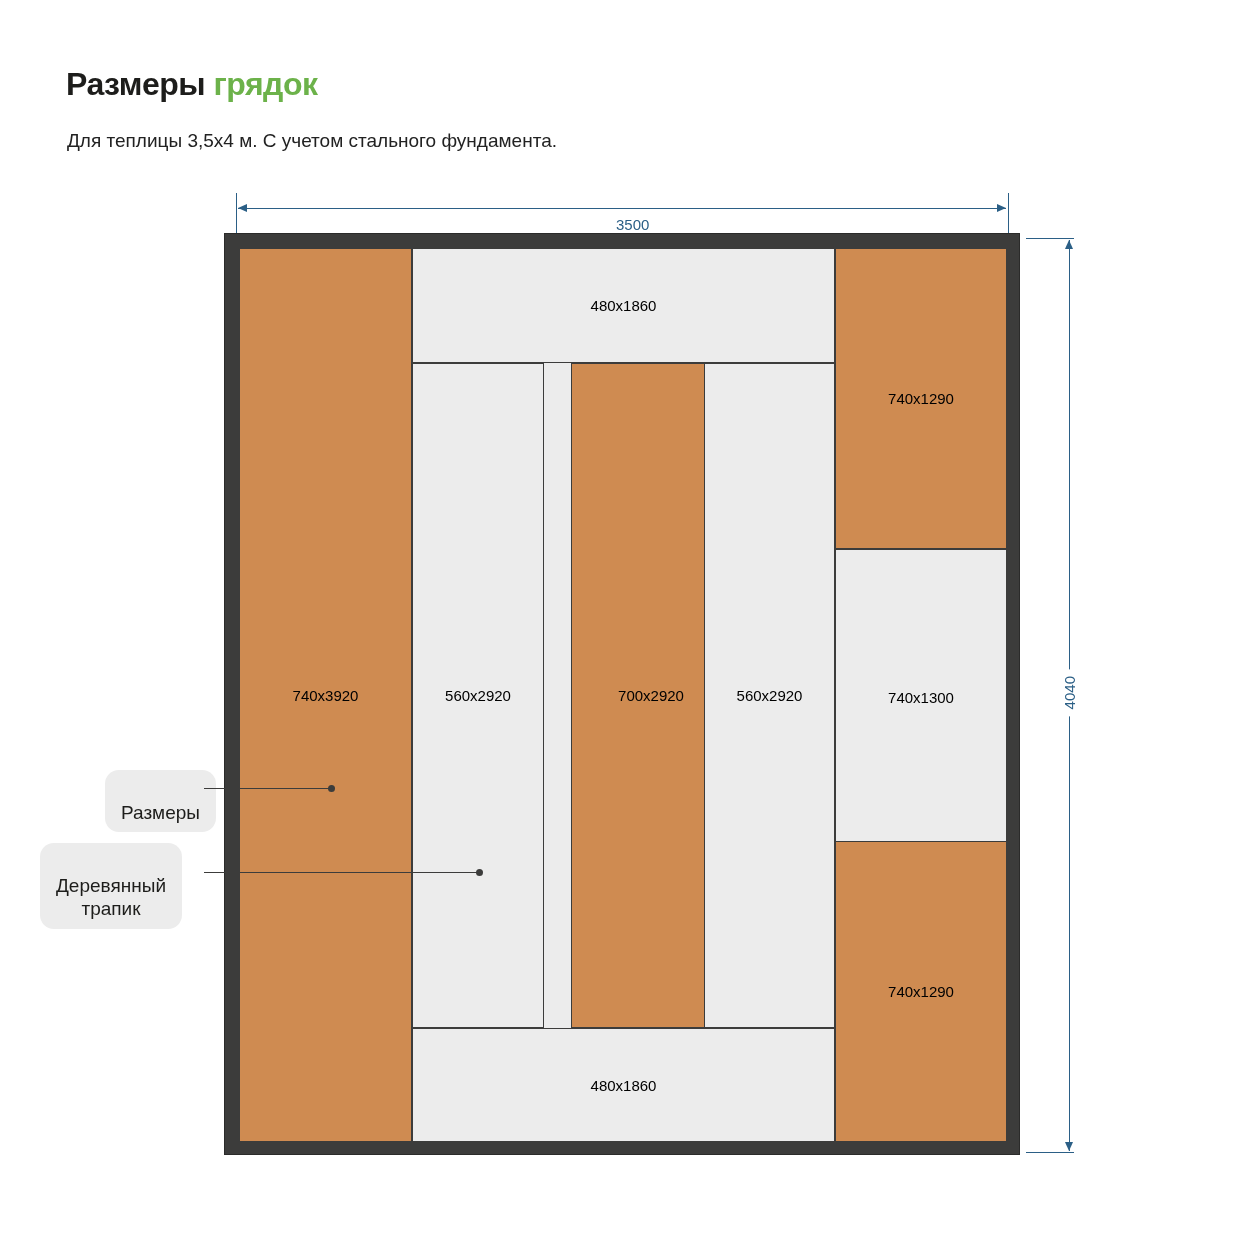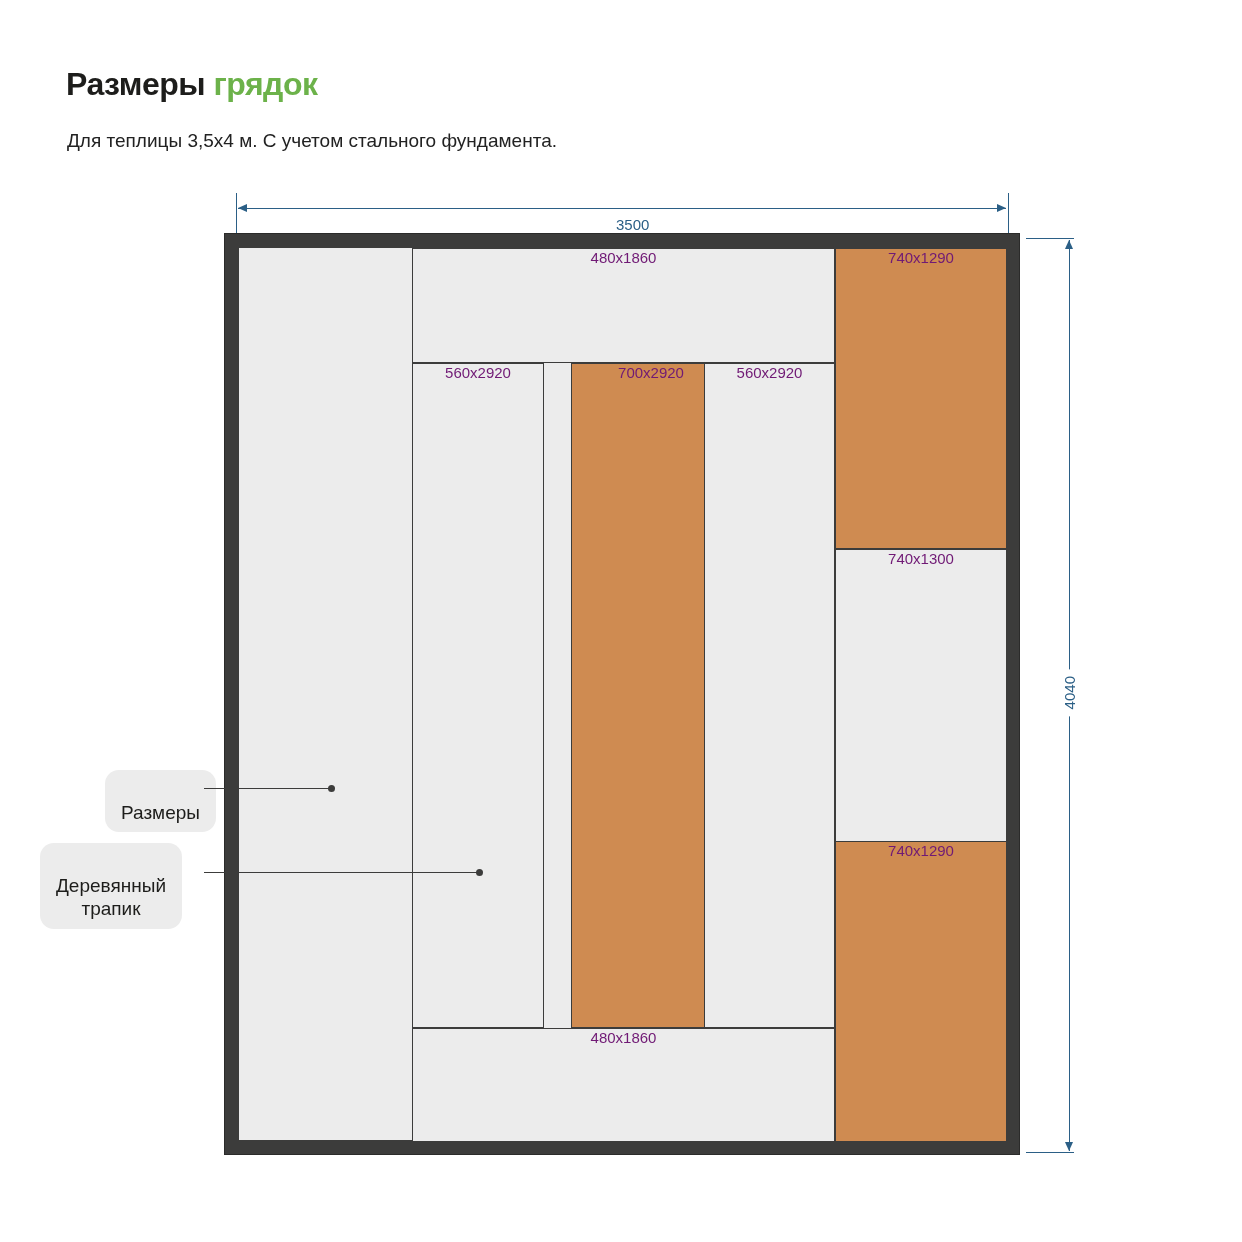--- a/index.html
+++ b/index.html
@@ -62,10 +62,10 @@
     box-sizing: border-box;
     border: 1px solid #3c3c3b;
     display: flex;
-    align-items: flex-start;
+    align-items: center;
     justify-content: center;
     font-size: 15px;
-    color: #701a75;
+    color: #000000;
     text-align: center;
   }
   .cell.bed { background: #cf8b51; }

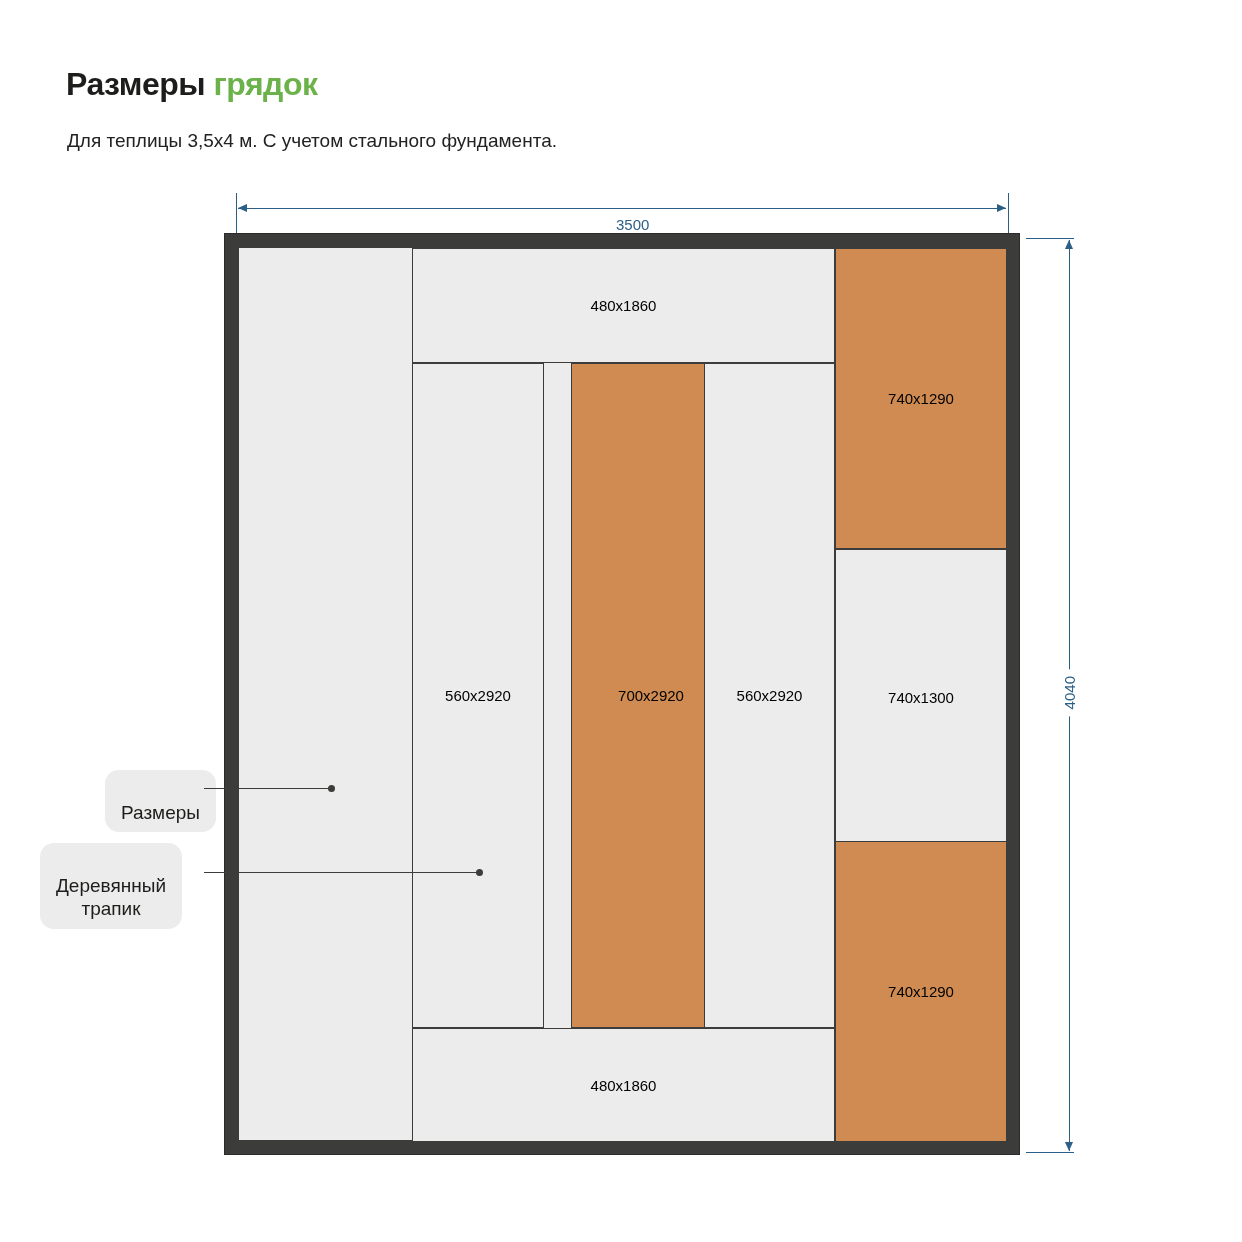--- a/index.html
+++ b/index.html
@@ -178,6 +178,9 @@
 <div class="plan-frame">
   <div class="plan-inner">
 
+    <div class="cell bed" style="left:0px; top:0px; width:173px; height:894px;">
+      <span>740x3920</span>
+    </div>
 
     <div class="cell walk" style="left:173px; top:0px; width:423px; height:115px;">
       <span>480x1860</span>

